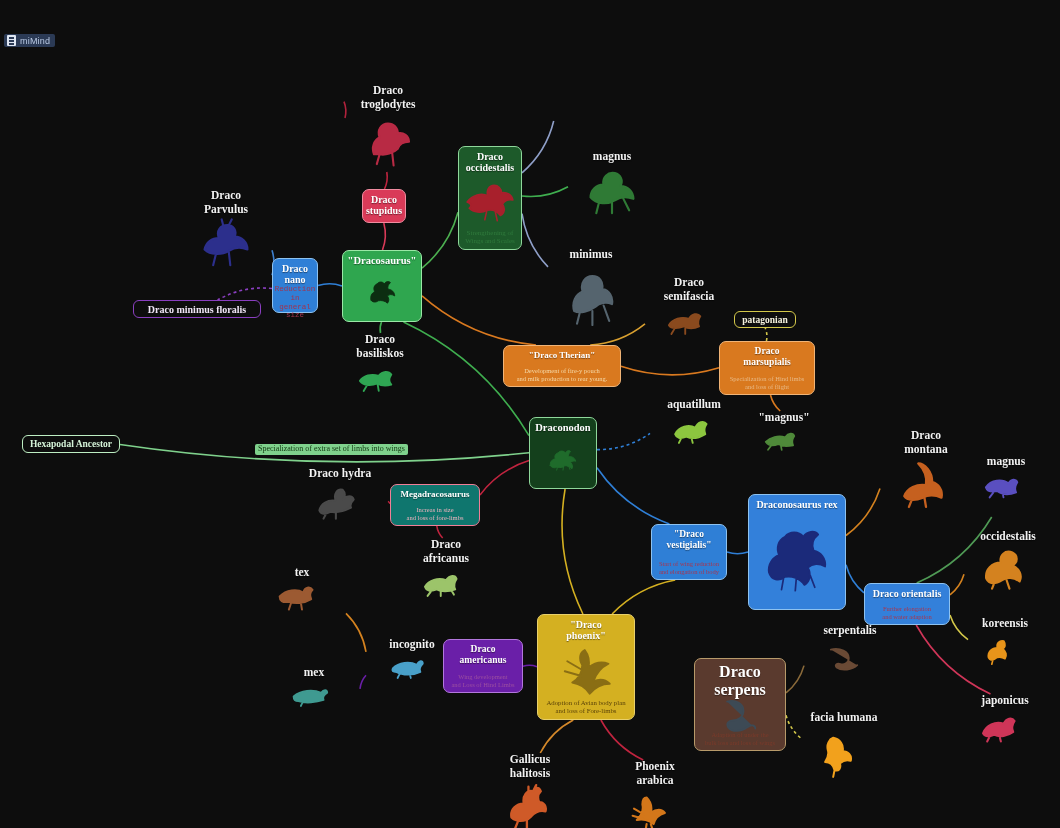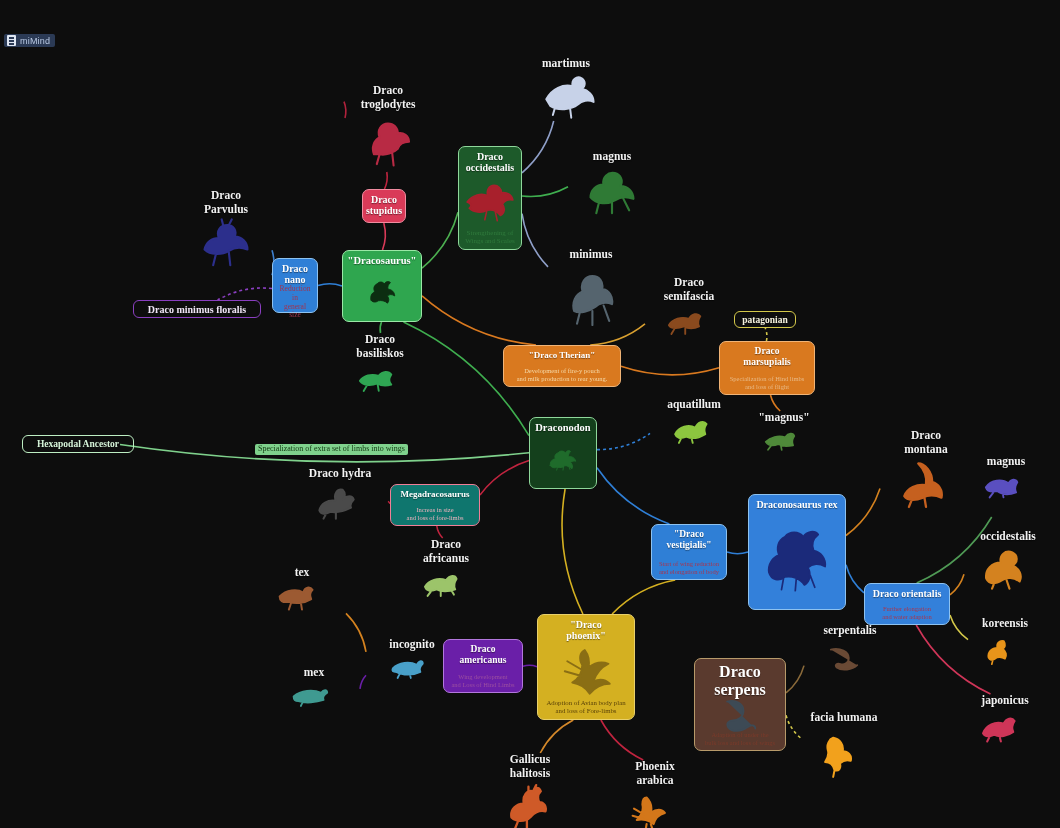--- a/index.html
+++ b/index.html
@@ -322,14 +322,6 @@
           </svg>
         </div>
       </div>
-      <div class="leaf" style="left: 522px; top: 25px; width: 88px;">
-        <div class="l-label">martimus</div>
-        <div class="l-art">
-          <svg width="58" height="46" viewBox="0 0 80 70">
-            <path d="M10,40 C18,24 36,16 50,20 C48,10 56,4 64,8 C70,12 70,20 64,24 C74,26 82,34 82,44 C74,40 64,42 58,48 C48,56 28,58 16,50 Z M24,50 L20,64 M46,52 L48,68" fill="#c7d2e8" stroke="#c7d2e8" stroke-width="3" stroke-linecap="round" stroke-linejoin="round"></path>
-          </svg>
-        </div>
-      </div>
       <div class="leaf" style="left: 568px; top: 118px; width: 88px;">
         <div class="l-label">magnus</div>
         <div class="l-art">

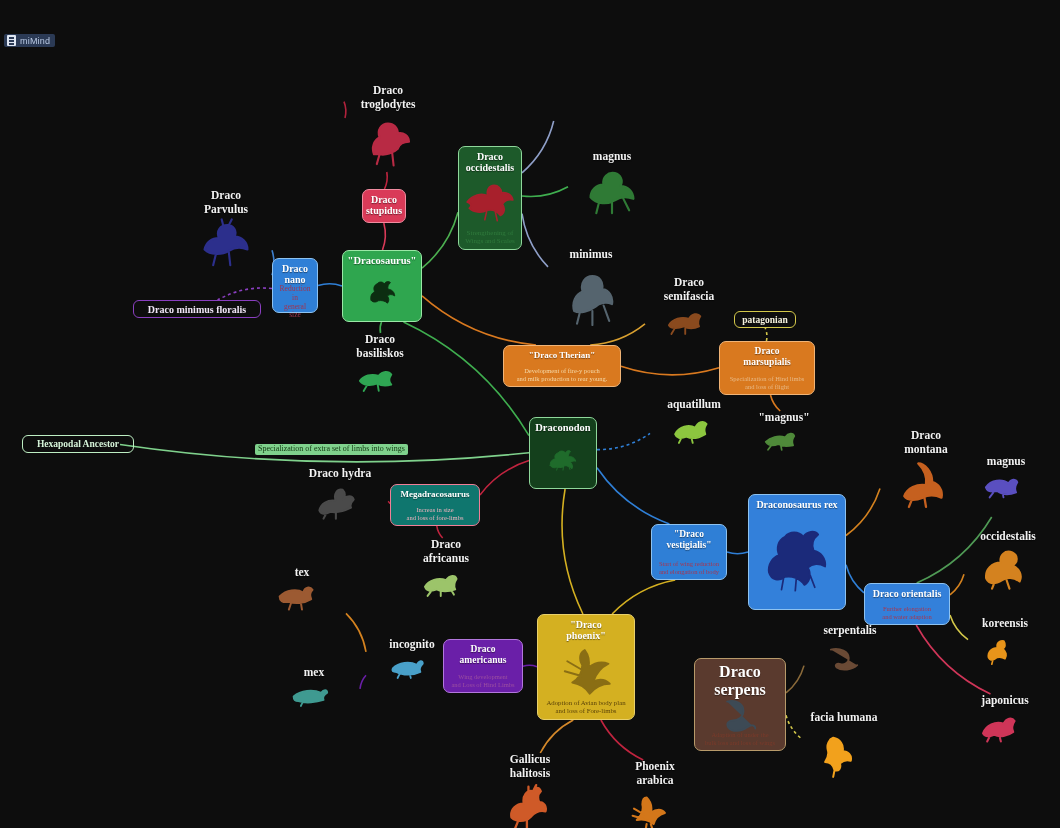--- a/index.html
+++ b/index.html
@@ -246,7 +246,7 @@
       <div class="node" style="left: 272px; top: 226px; width: 46px; height: 55px; background: rgb(47, 127, 214); border: 1.5px solid rgb(141, 194, 240);">
         <div class="n-title" style="font-size: 10px; color: rgb(255, 255, 255); white-space: pre-line;">Draco
 nano</div>
-        <div class="n-sub" style="font-size: 7.5px; color: rgb(160, 52, 80); white-space: pre-line; margin-top: auto;">Reduction in
+        <div class="n-sub" style="font-size: 7.5px; color: rgb(160, 52, 80); white-space: pre-line; margin-top: auto; font-family: Liberation Mono, monospace;">Reduction in
 general size</div>
       </div>
       <div class="pill" style="left: 133px; top: 268px; width: 128px; height: 18px; border: 1.5px solid rgb(138, 63, 192); color: rgb(240, 230, 247); font-size: 10px;">Draco minimus floralis</div>

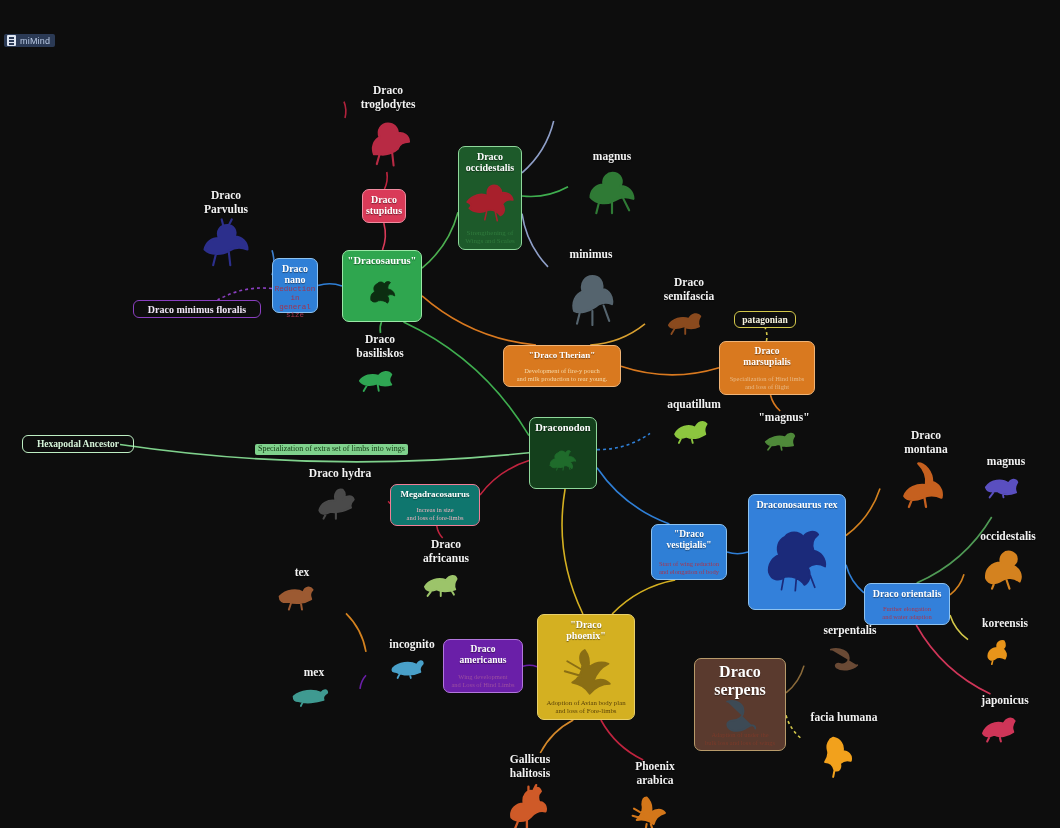--- a/index.html
+++ b/index.html
@@ -211,7 +211,7 @@
     </svg>
 
   <div id="nodes">
-      <div class="pill" style="left: 22px; top: 403px; width: 112px; height: 18px; border: 1.5px solid rgb(189, 238, 194); color: rgb(213, 243, 216); font-size: 9.5px; font-family: Liberation Serif, serif;">Hexapodal Ancestor</div>
+      <div class="pill" style="left: 22px; top: 403px; width: 98px; height: 18px; border: 1.5px solid rgb(189, 238, 194); color: rgb(213, 243, 216); font-size: 9.5px; font-family: Liberation Serif, serif;">Hexapodal Ancestor</div>
       <div class="node" style="left: 529px; top: 385px; width: 68px; height: 72px; background: rgb(20, 64, 28); border: 1.5px solid rgb(143, 216, 155);">
         <div class="n-title" style="font-size: 10.5px; color: rgb(255, 255, 255); white-space: pre-line;">Draconodon</div>
         <div class="n-art">

